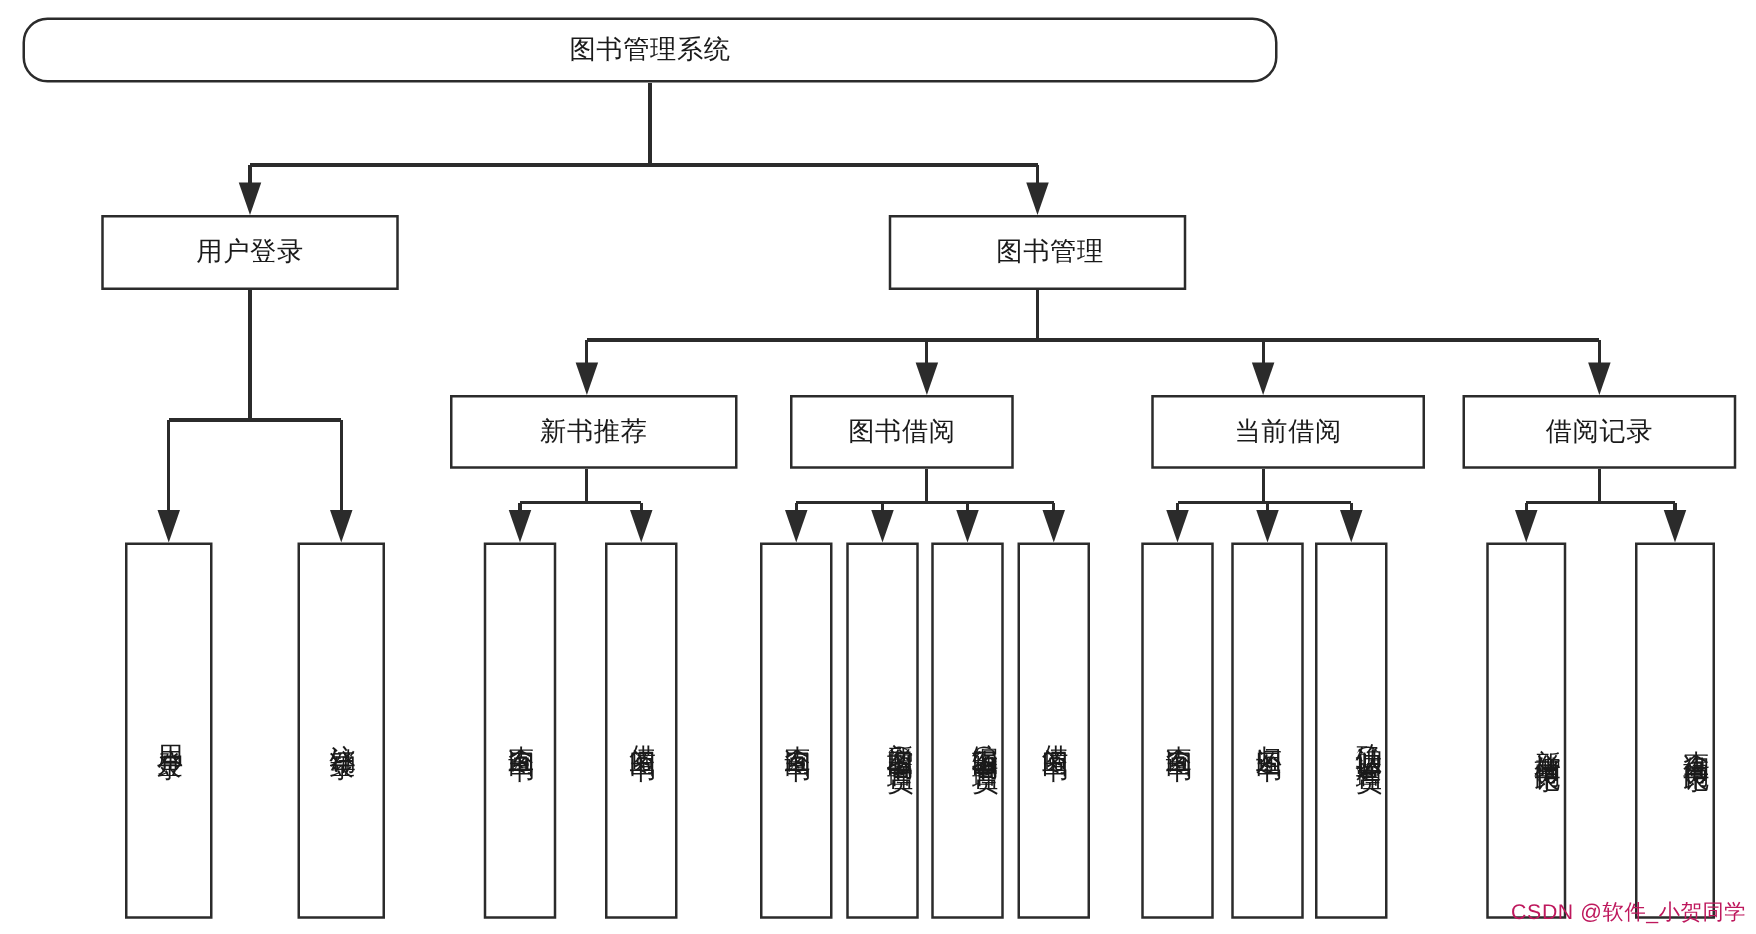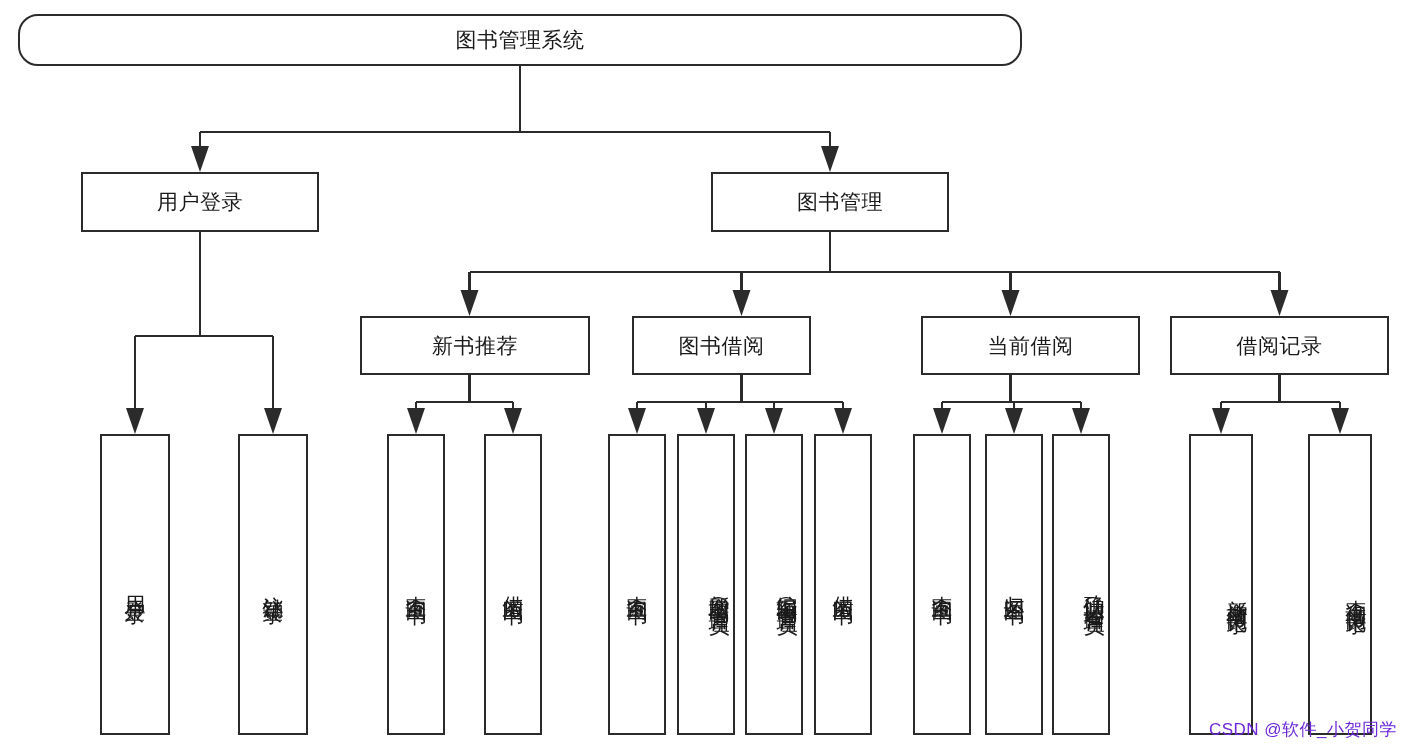--- a/index.html
+++ b/index.html
@@ -63,7 +63,7 @@
     right: 8px;
     bottom: 6px;
     font-size: 17px;
-    color: #6d28d9;
+    color: #be185d;
     white-space: nowrap;
     letter-spacing: 0.5px;
   }

